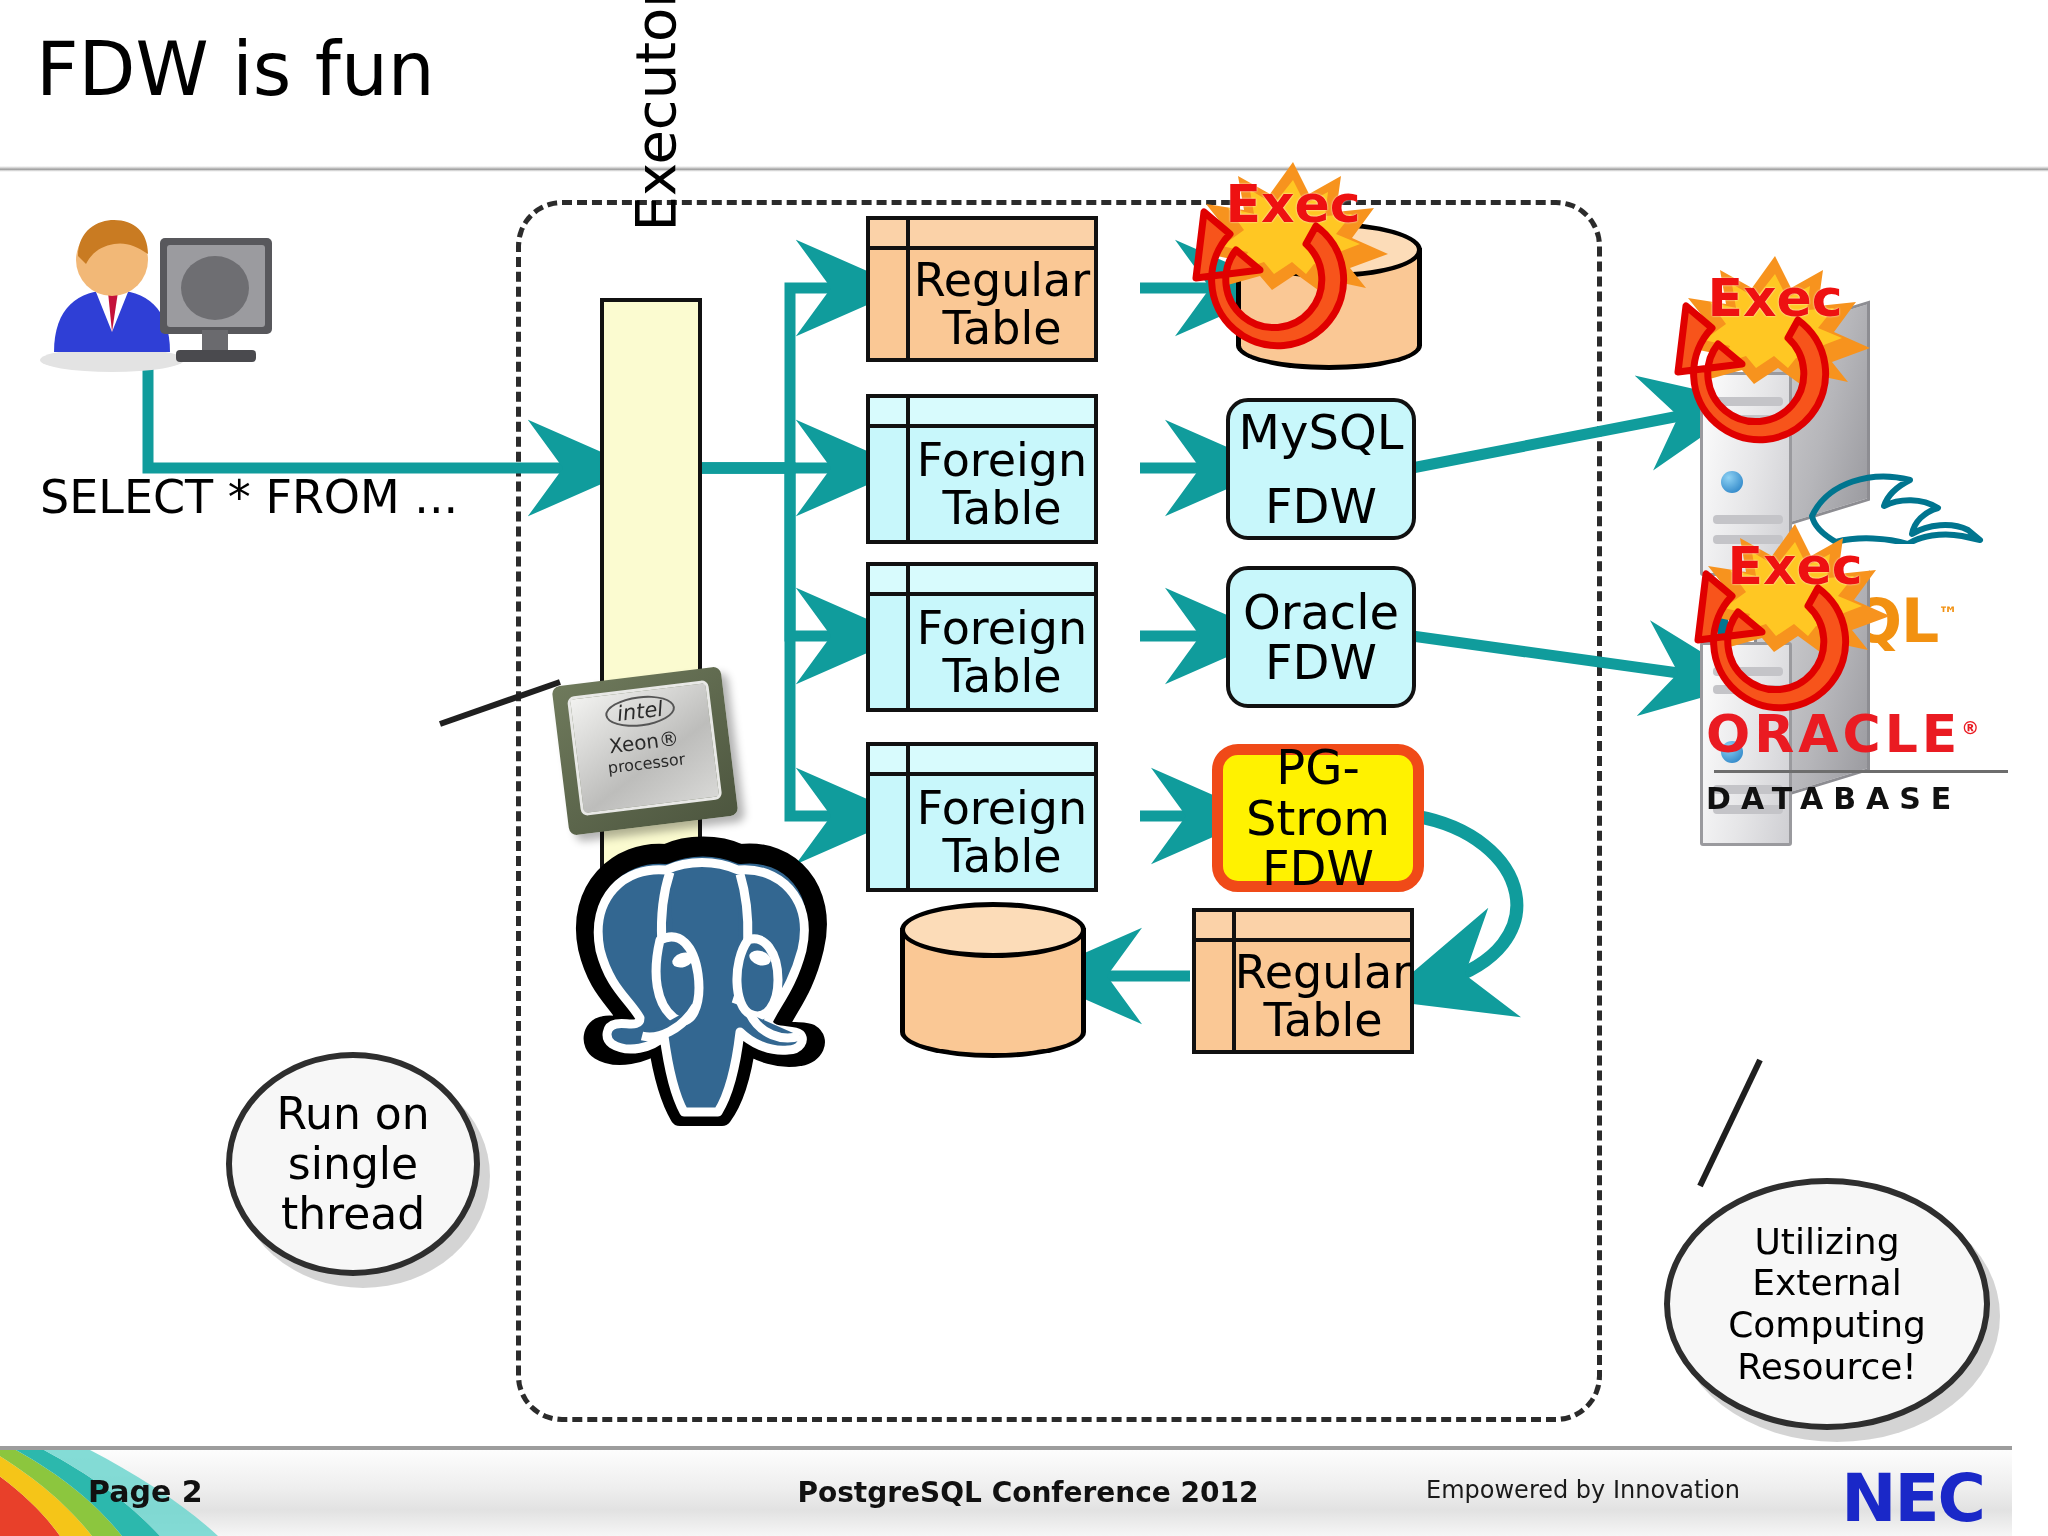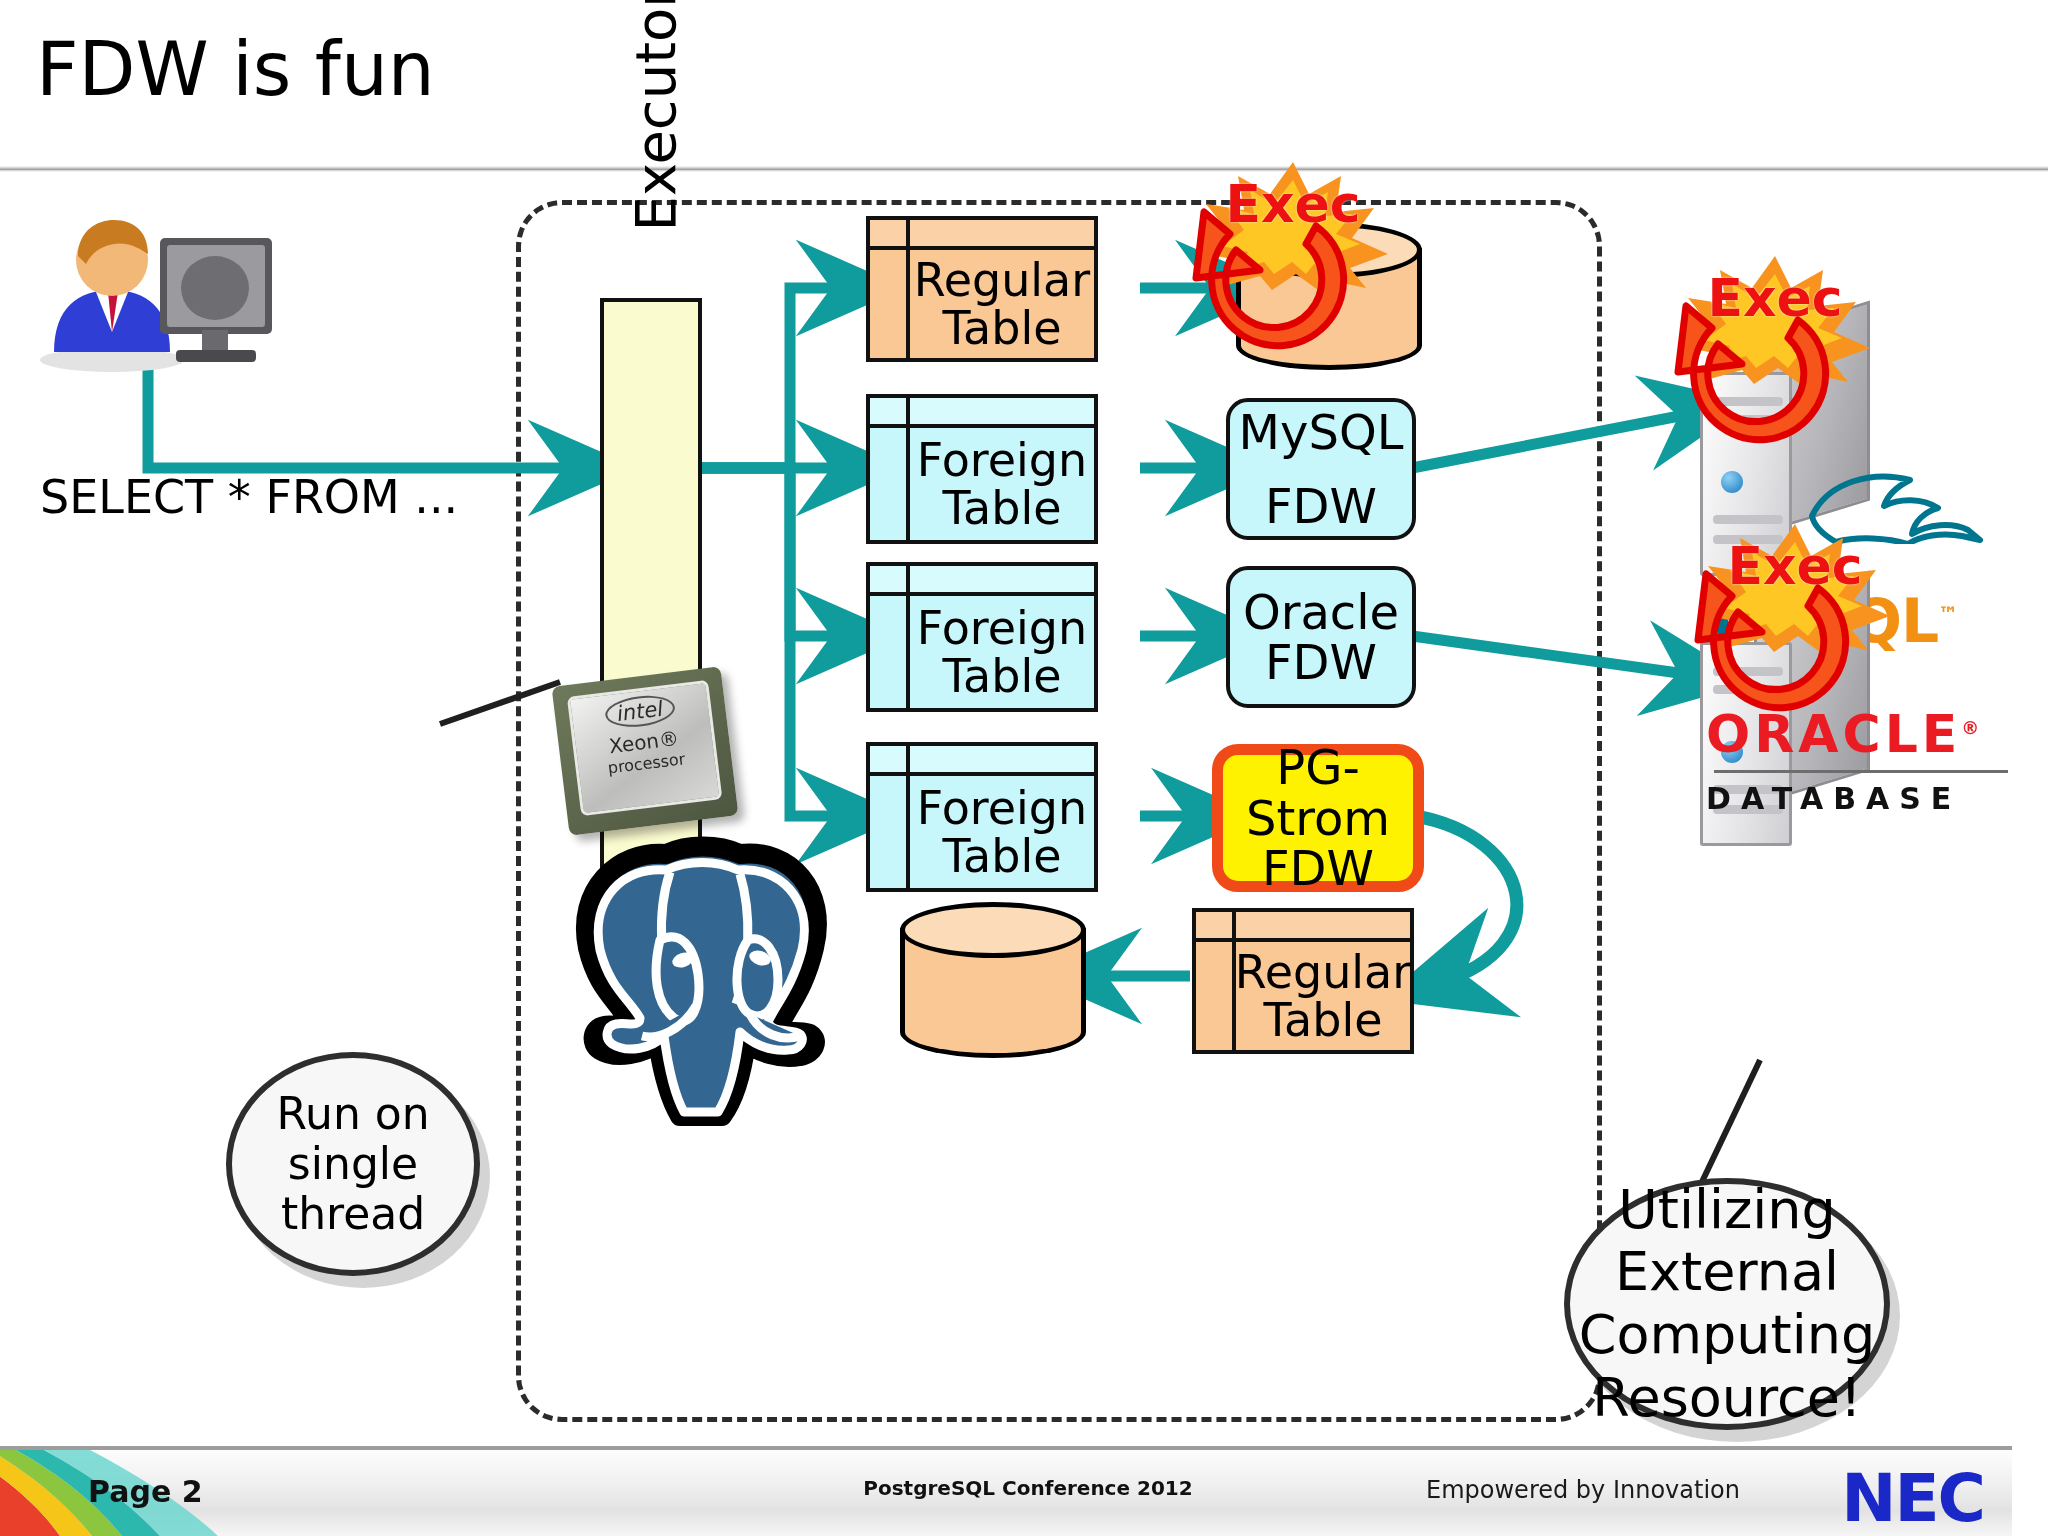--- a/index.html
+++ b/index.html
@@ -409,7 +409,7 @@
       </svg>
     </div>
 
-    <div class="callout" style="left:1564px;top:1002px;width:326px;height:252px;font-size:54px;line-height:1.16;">
+    <div class="callout" style="left:1664px;top:1002px;width:326px;height:252px;font-size:36px;line-height:1.16;">
       <span>Utilizing</span>
       <span>External</span>
       <span>Computing</span>

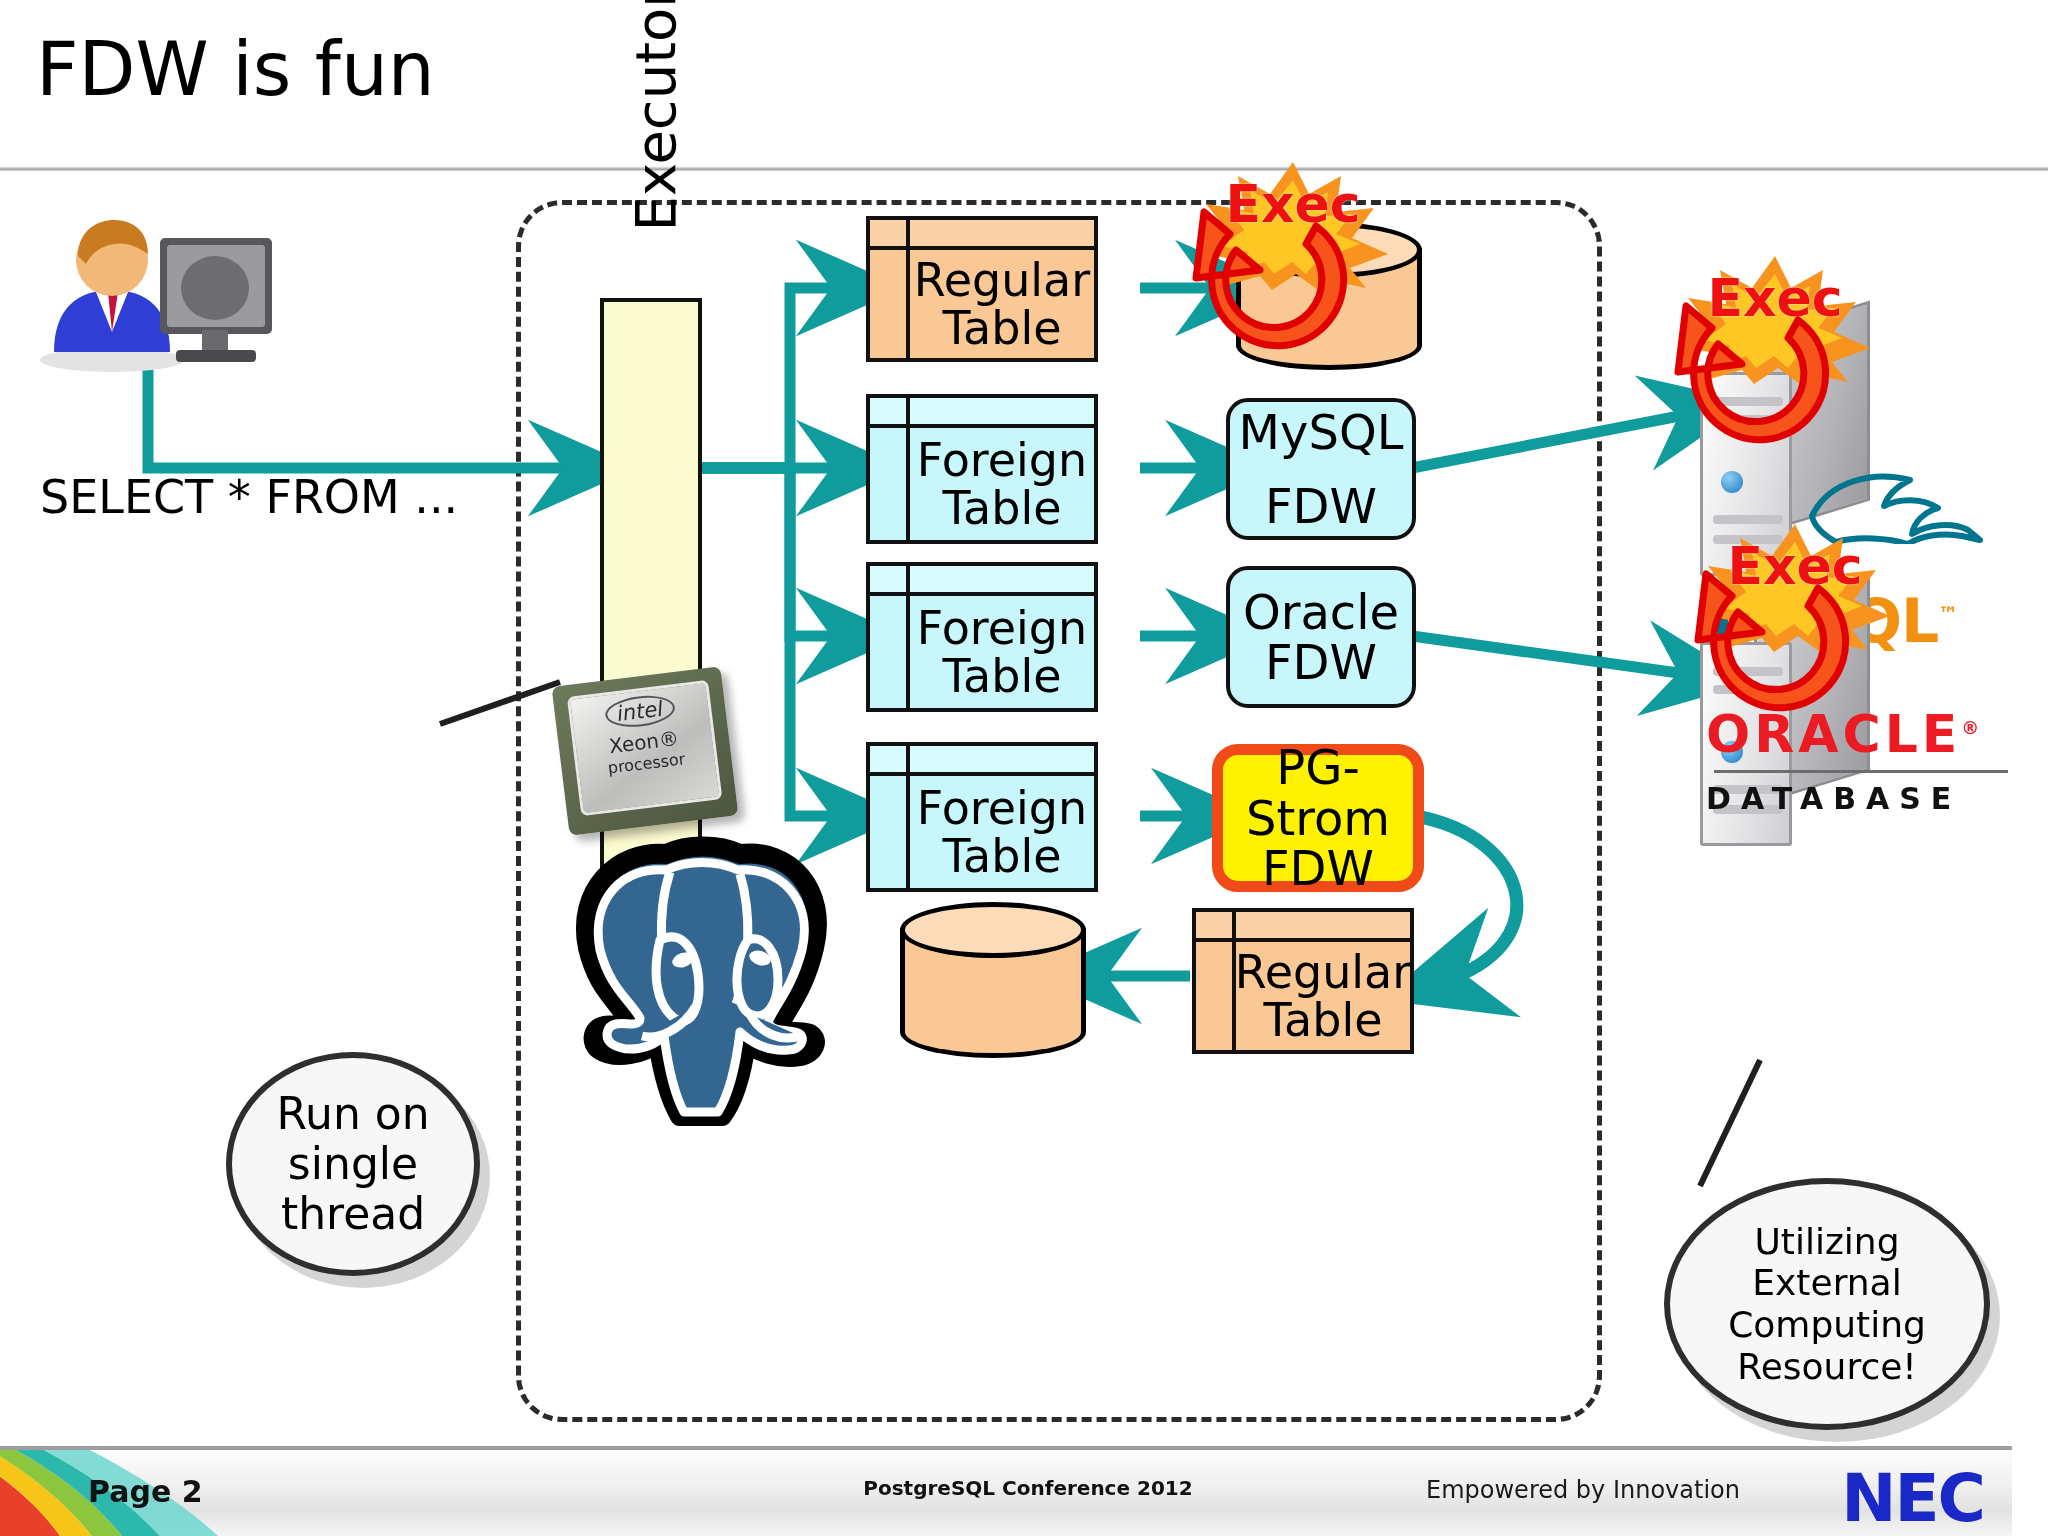--- a/index.html
+++ b/index.html
@@ -156,7 +156,7 @@
     border-top:4px solid #9d9d9d;box-sizing:border-box;}
   .footer .bands{position:absolute;left:0;top:0;width:230px;height:86px;overflow:hidden;}
   .footer .page{position:absolute;left:88px;top:24px;font-size:30px;font-weight:700;color:#111;}
-  .footer .conf{position:absolute;left:0;right:0;top:26px;text-align:center;font-size:20px;font-weight:700;color:#111;padding-left:44px;}
+  .footer .conf{position:absolute;left:0;right:0;top:26px;text-align:center;font-size:28px;font-weight:700;color:#111;padding-left:44px;}
   .footer .empow{position:absolute;right:272px;top:26px;font-size:24px;color:#1a1a1a;}
   .footer .nec{position:absolute;right:28px;top:10px;font-size:66px;font-weight:700;color:#1a28c8;letter-spacing:-2px;font-family:"DejaVu Sans","Liberation Sans",sans-serif;}
 </style>

